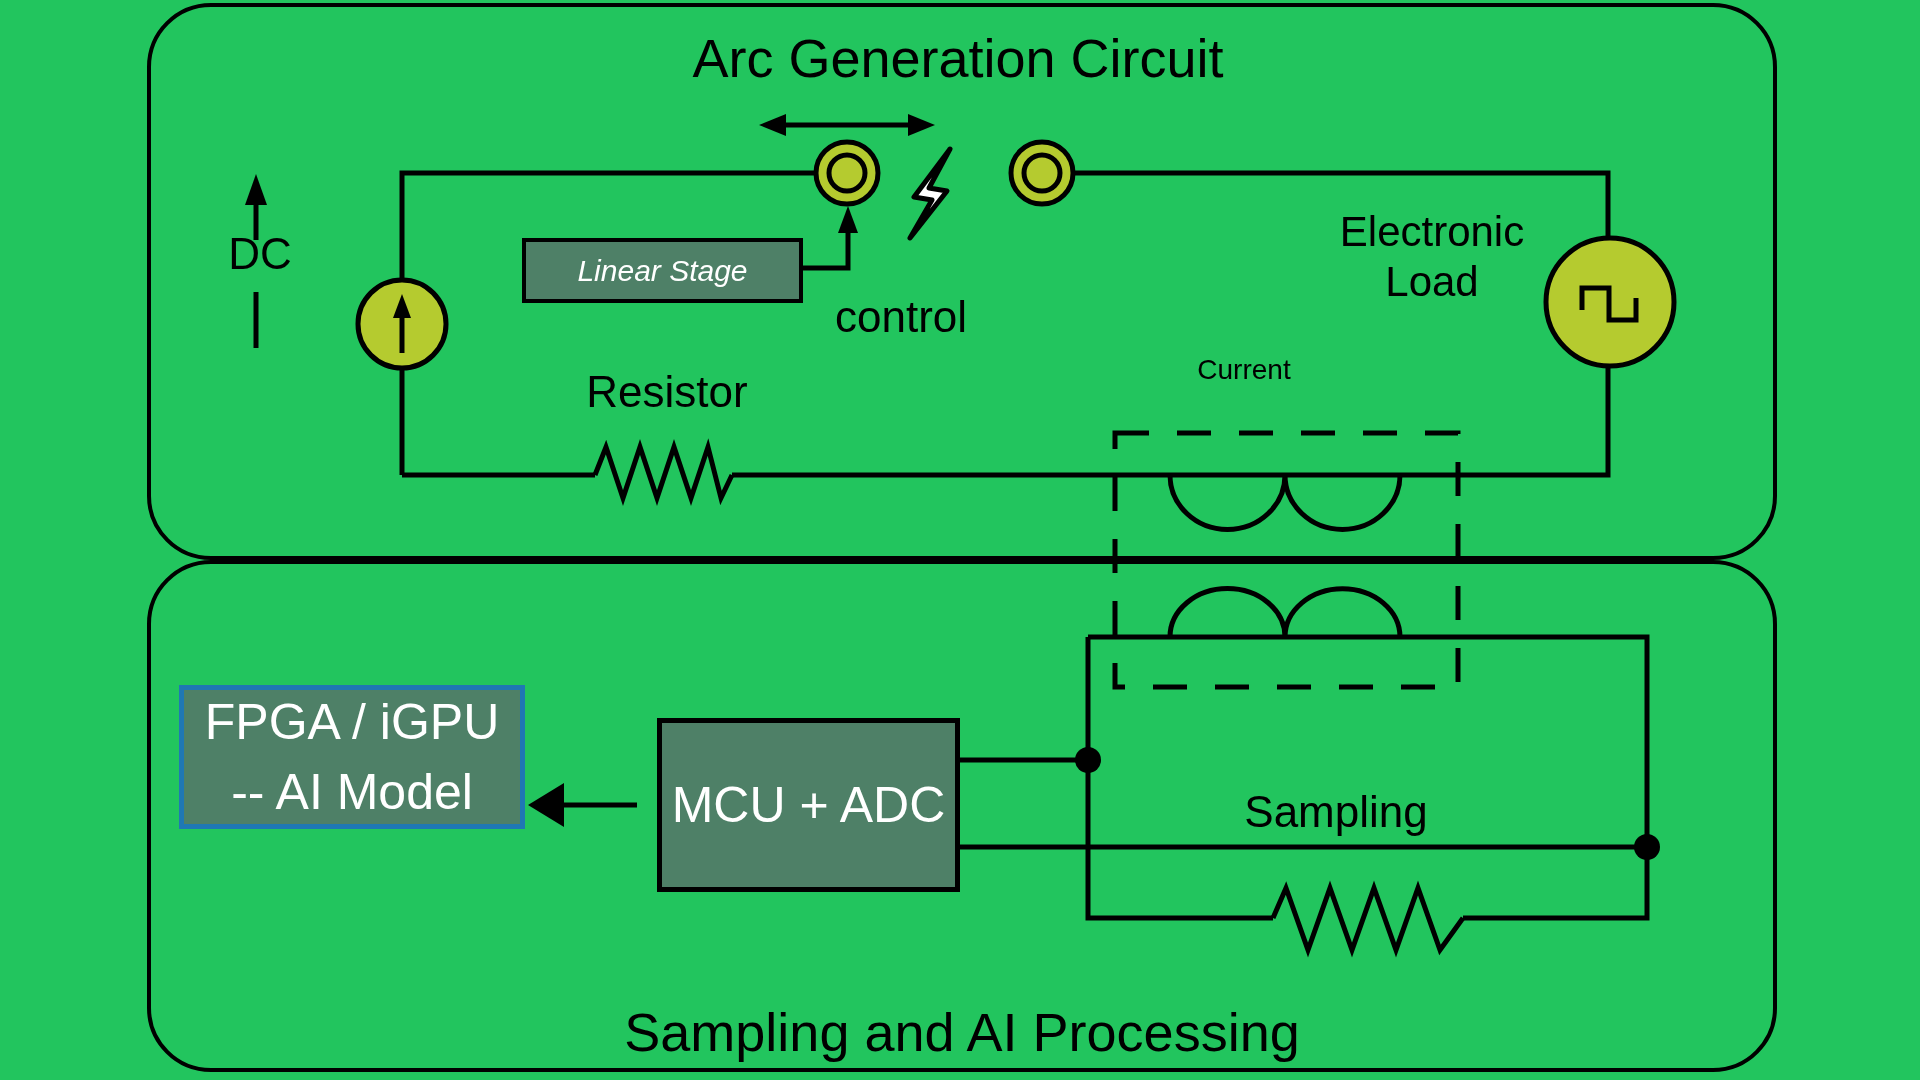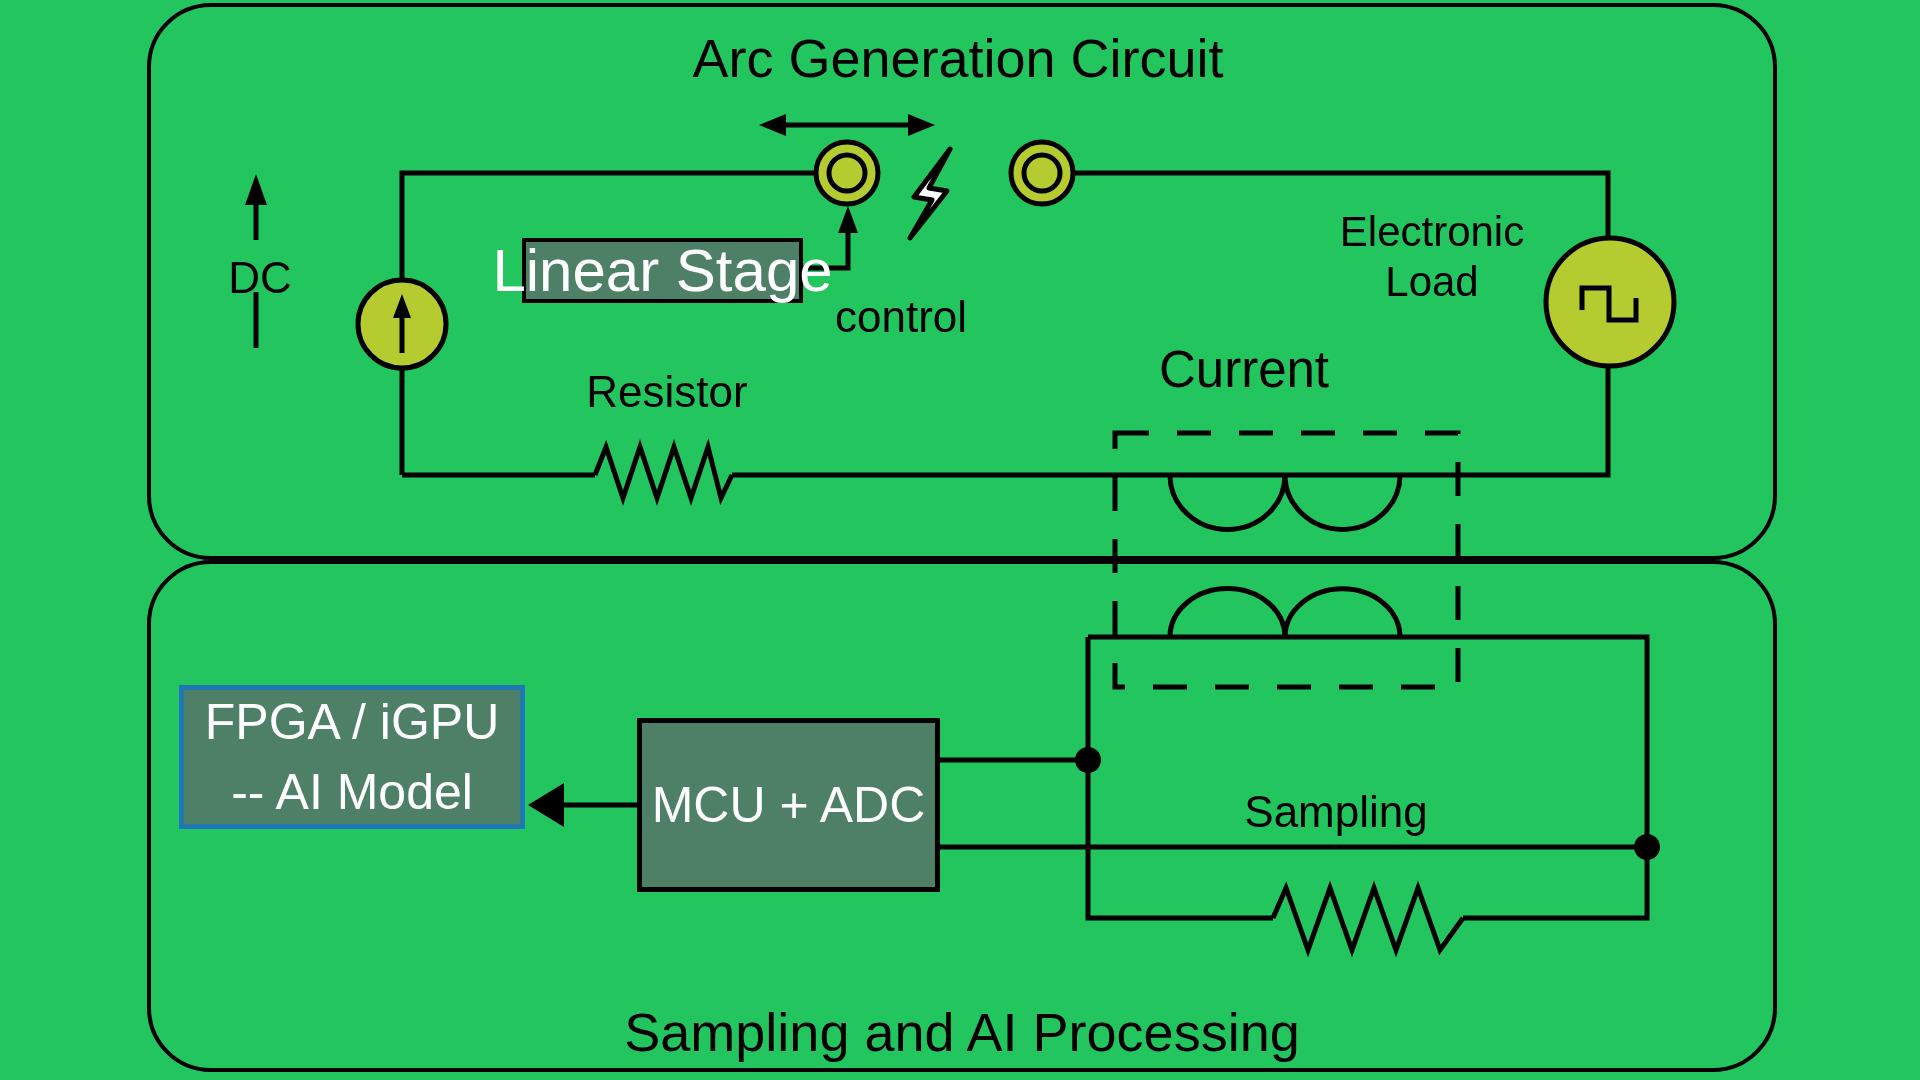--- a/index.html
+++ b/index.html
@@ -132,7 +132,7 @@
 
   <div class="label title-label" style="left:958px; top:59px">Arc Generation Circuit</div>
 
-  <div class="label circuit-label" style="left:260px; top:278px">DC</div>
+  <div class="label circuit-label" style="left:260px; top:254px">DC</div>
 
   <div class="label circuit-label" style="left:901px; top:317px">control</div>
 

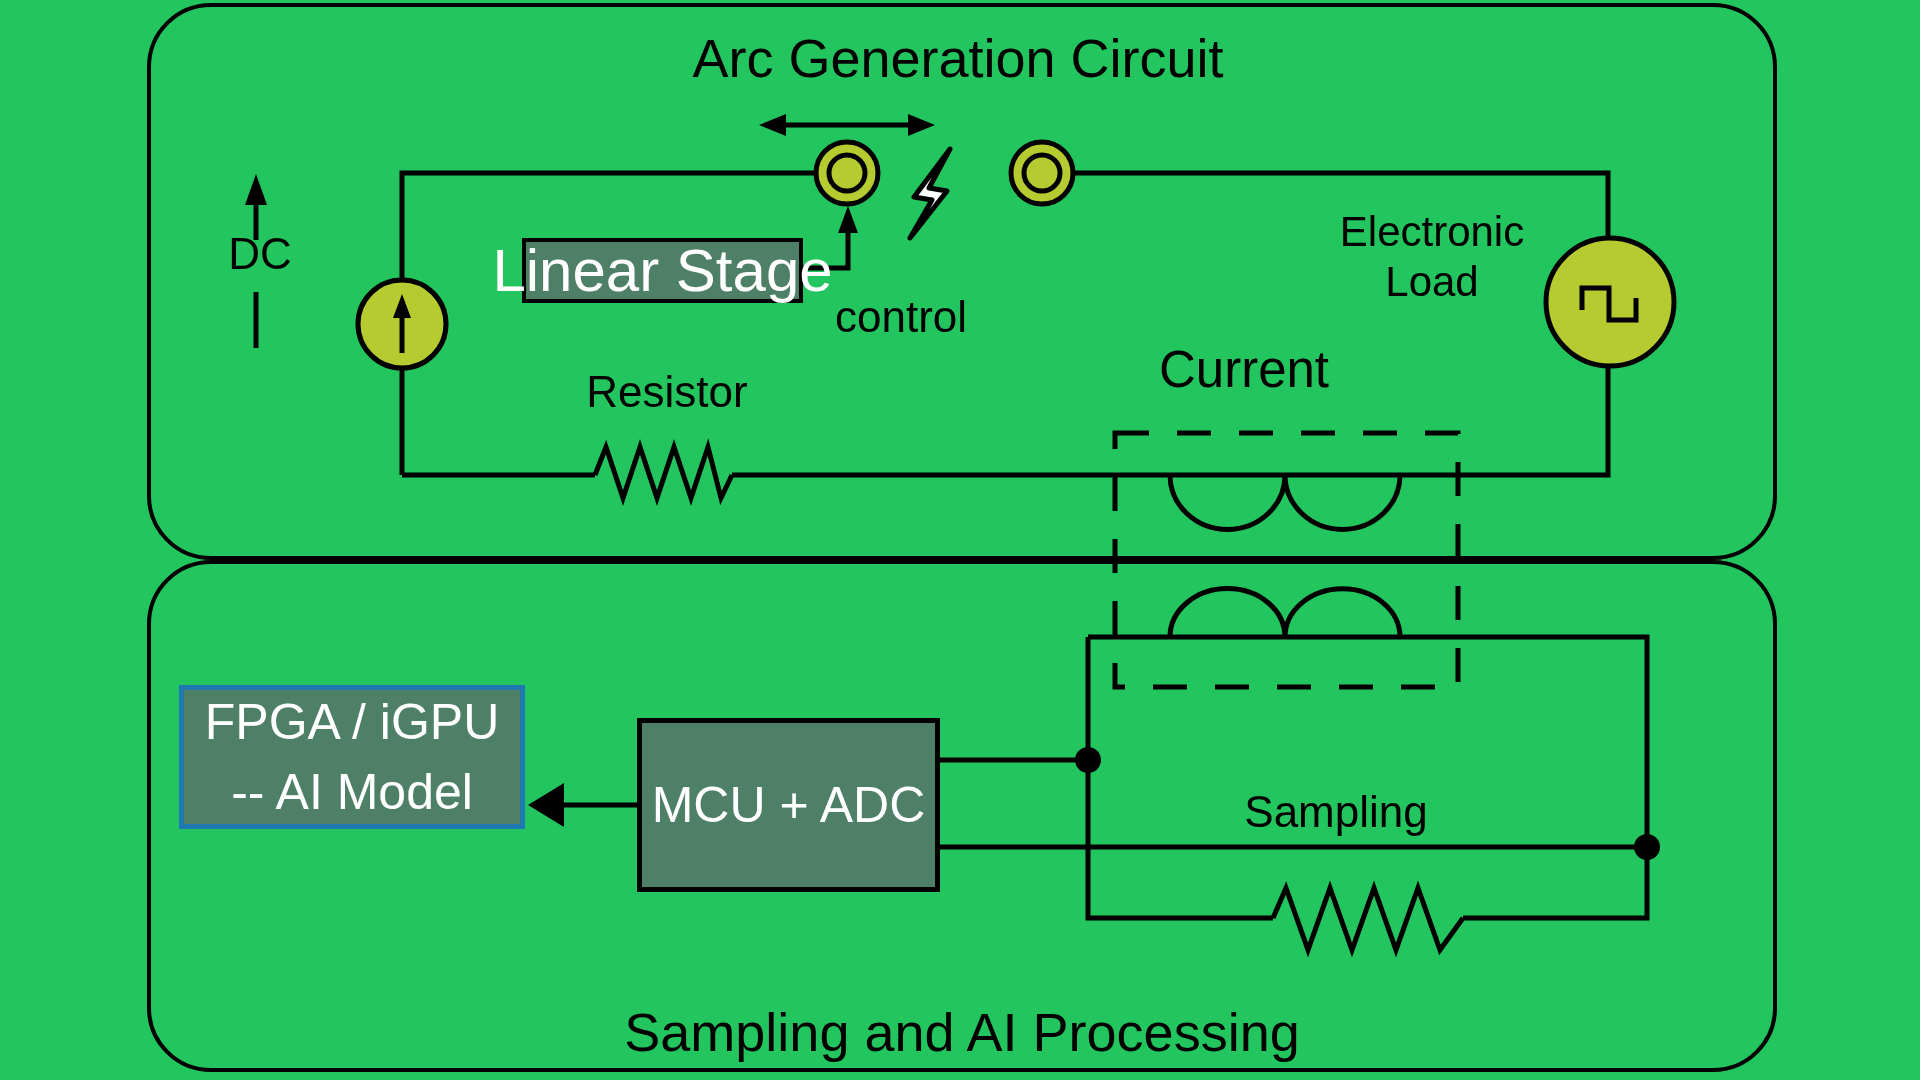--- a/index.html
+++ b/index.html
@@ -50,7 +50,7 @@
     text-align: center;
     white-space: nowrap;
   }
-  .module.linear { border-width: 4px; font-size: 60px; }
+  .module.linear { border-width: 4px; font-size: 30px; font-style: italic; }
   .module.mcu    { font-size: 50px; }
   .module.fpga   { border-color: var(--fpga-border, #1f78b4); font-size: 50px; line-height: 70px; }
 </style>

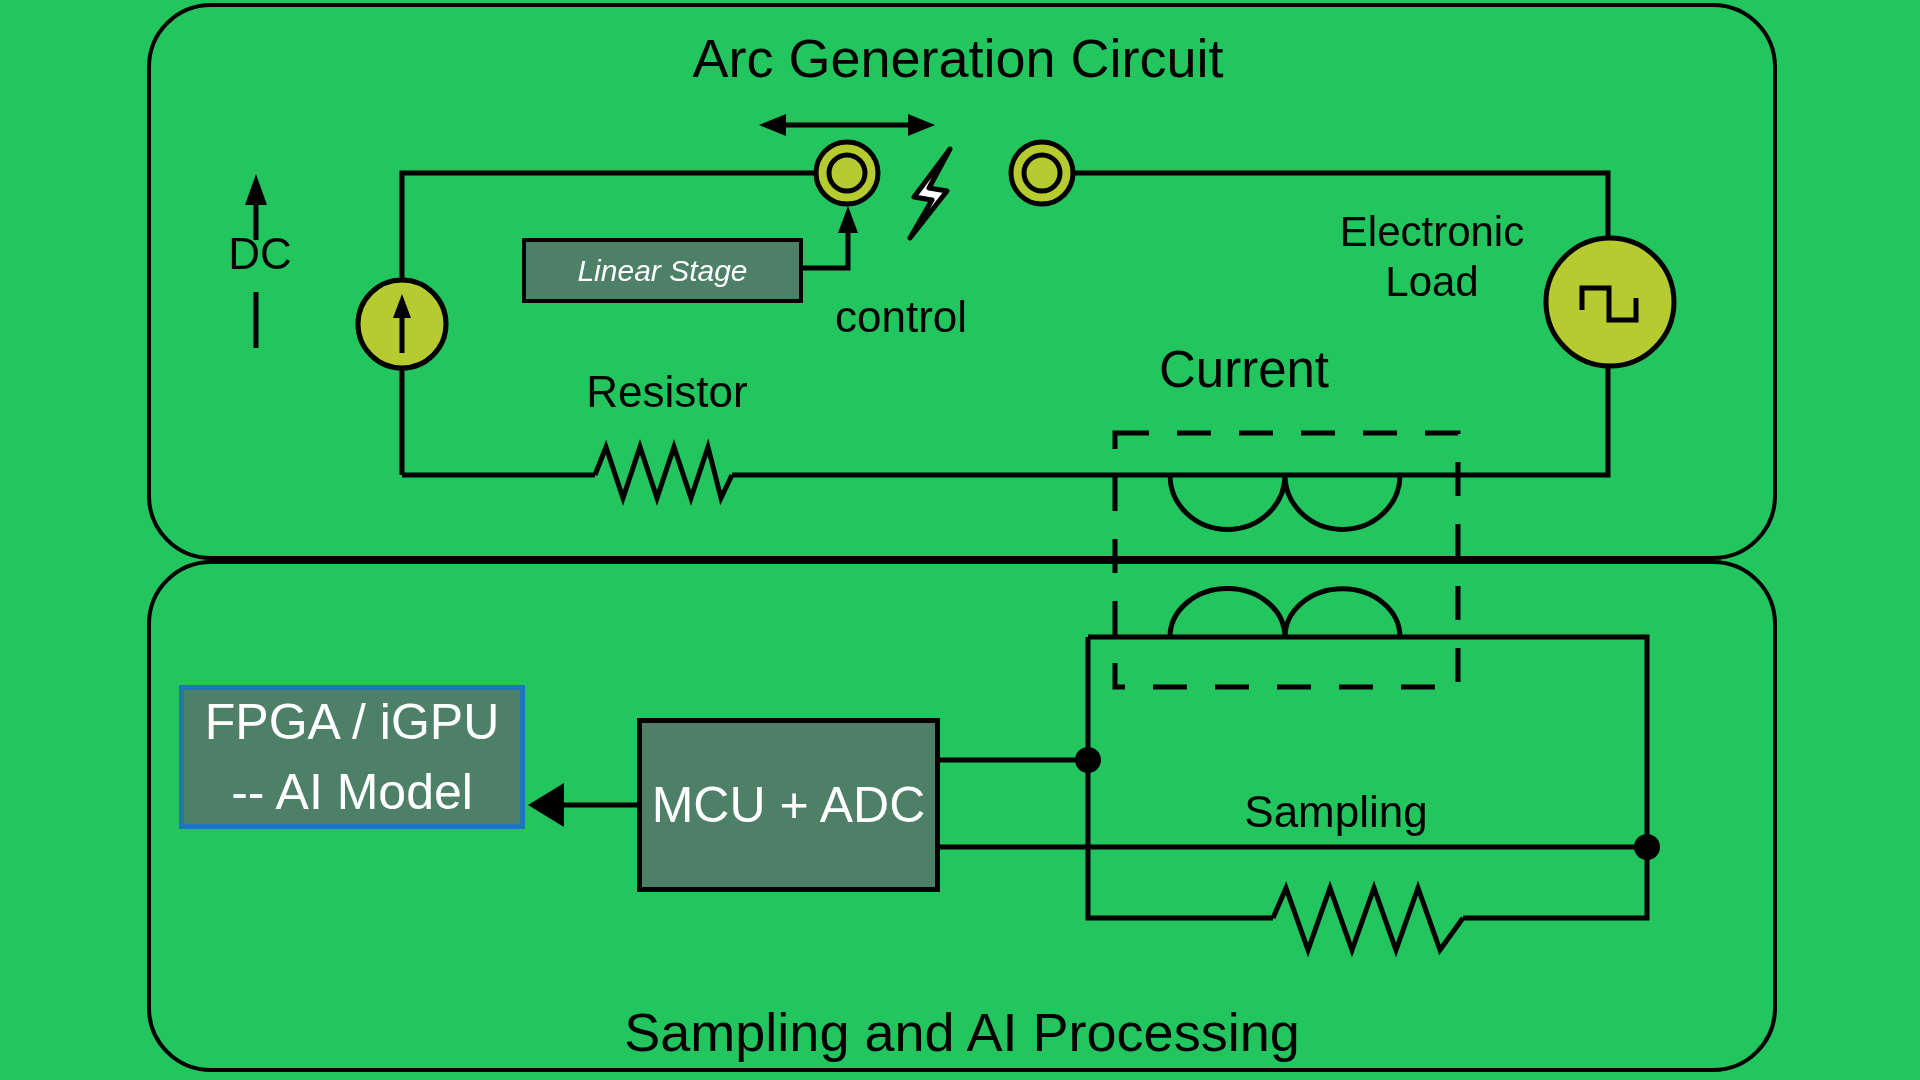--- a/index.html
+++ b/index.html
@@ -34,7 +34,7 @@
   }
   .title-label   { font-size: 54px; }
   .circuit-label { font-size: 44px; }
-  .small-label   { font-size: 51px; line-height: 47px; text-align: right; }
+  .small-label   { font-size: 28px; line-height: 47px; text-align: right; }
   .el-label      { font-size: 42px; line-height: 50px; margin-top: 16px; }
   
   .module {

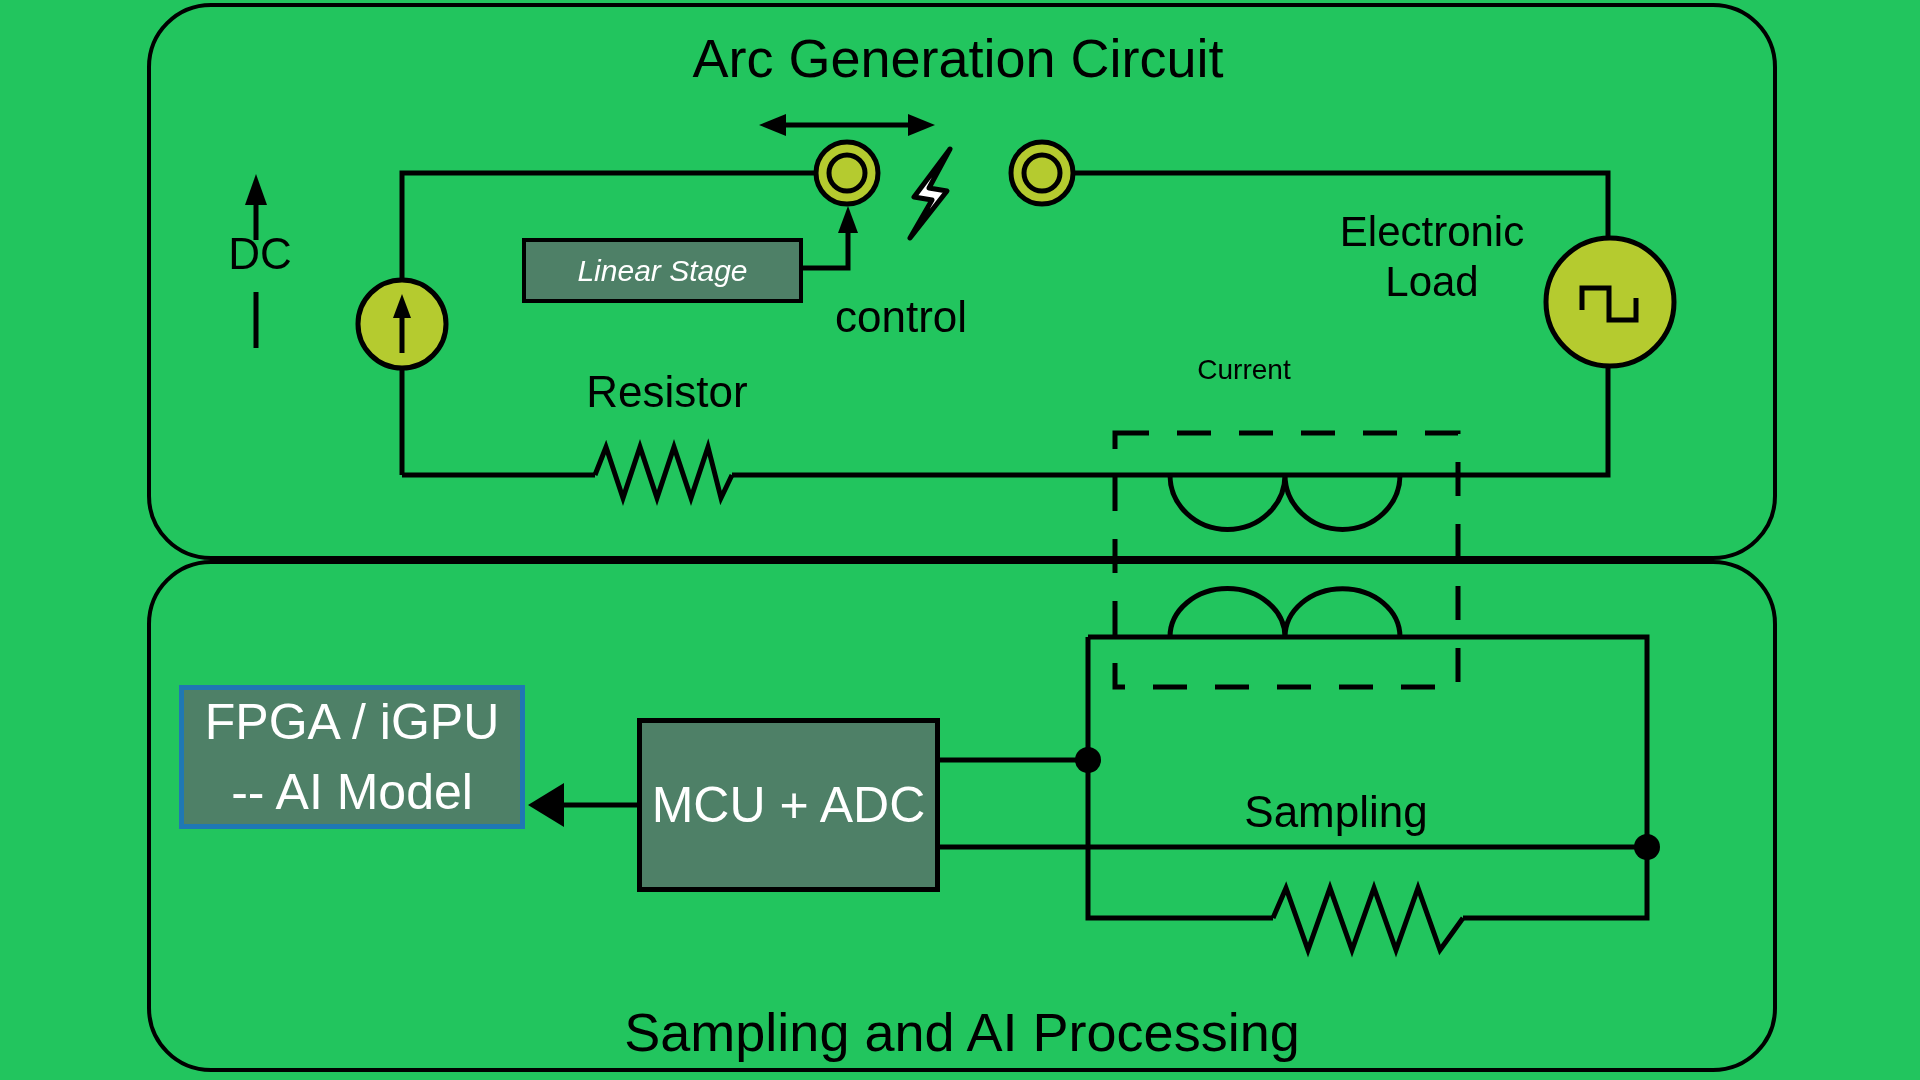--- a/index.html
+++ b/index.html
@@ -51,7 +51,7 @@
     white-space: nowrap;
   }
   .module.linear { border-width: 4px; font-size: 30px; font-style: italic; }
-  .module.mcu    { font-size: 50px; }
+  .module.mcu    { font-size: 50px; margin-left: 20px; }
   .module.fpga   { border-color: var(--fpga-border, #1f78b4); font-size: 50px; line-height: 70px; }
 </style>
 </head>

